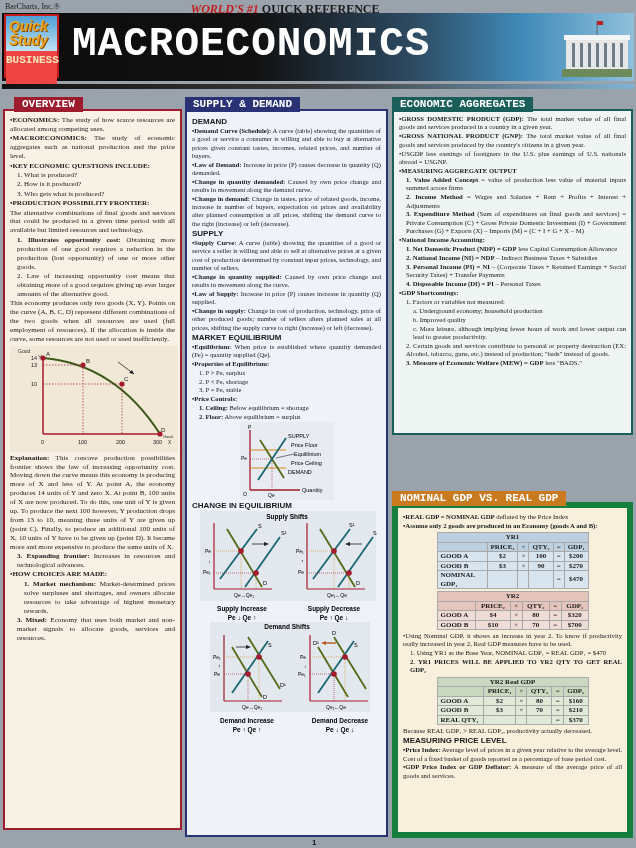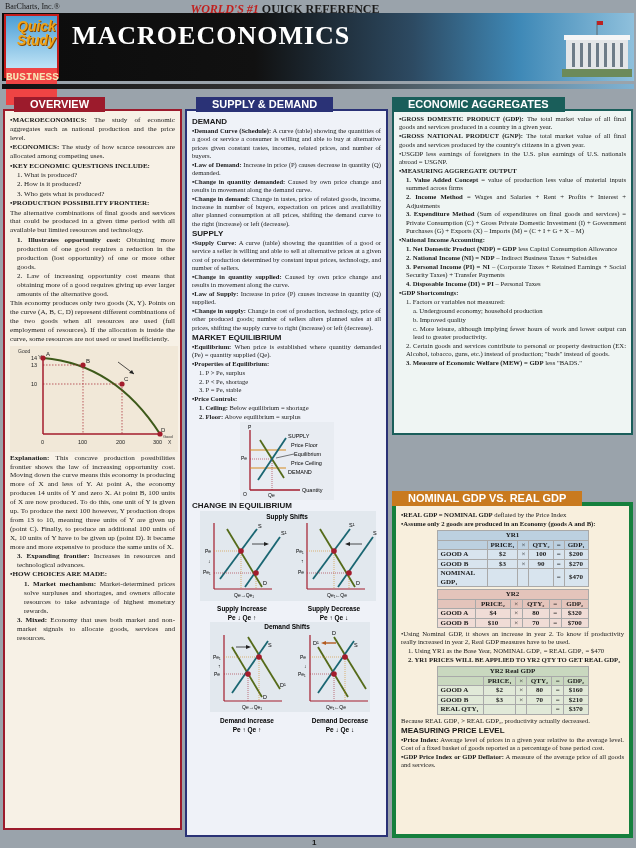--- a/index.html
+++ b/index.html
@@ -11,7 +11,7 @@
 .topline .tag em{color:#c0201e;font-style:italic}
 .banner{position:absolute;top:13px;left:2px;width:632px;height:68px;background:linear-gradient(90deg,#0c0c0c 0%,#111 40%,#2d4a62 65%,#3f89b7 82%,#8fc0dc 100%)}
 .logo{position:absolute;left:2px;top:1px;width:55px;height:64px;border:2px solid #c31c1c;background:#fff}
-.logo .qs{height:52px;background:linear-gradient(#4d9fd6,#bfe3f5);font-family:"Liberation Sans",sans-serif;font-weight:bold;font-style:italic;color:#f1a316;font-size:14px;line-height:14px;padding:3px 0 0 11px;text-shadow:1px 1px 0 #8a4a00}
+.logo .qs{height:35px;background:linear-gradient(#4d9fd6,#bfe3f5);font-family:"Liberation Sans",sans-serif;font-weight:bold;font-style:italic;color:#f1a316;font-size:14px;line-height:14px;padding:3px 0 0 3px;text-shadow:1px 1px 0 #8a4a00}
 .logo .biz{height:37px;background:#ef4444;color:#f8e4b4;font-family:Liberation Mono, monospace;font-weight:bold;font-size:11px;text-align:center;line-height:19px}
 .banner .title{position:absolute;left:70px;top:8px;font-family:Liberation Serif, serif;font-weight:bold;color:#fff;font-size:26px;letter-spacing:1px}
 .building{position:absolute;right:2px;top:6px;width:70px;height:58px}

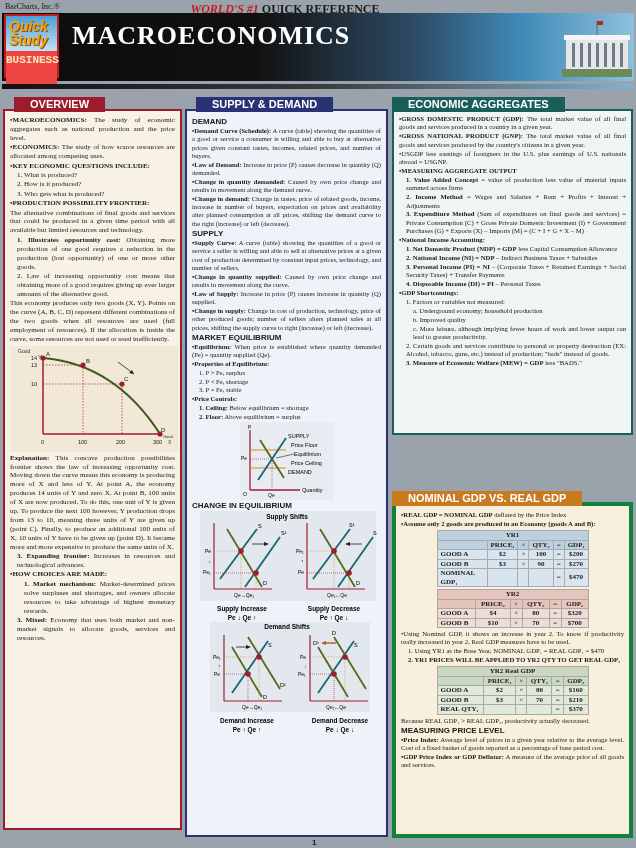--- a/index.html
+++ b/index.html
@@ -13,7 +13,7 @@
 .logo{position:absolute;left:2px;top:1px;width:55px;height:64px;border:2px solid #c31c1c;background:#fff}
 .logo .qs{height:35px;background:linear-gradient(#4d9fd6,#bfe3f5);font-family:"Liberation Sans",sans-serif;font-weight:bold;font-style:italic;color:#f1a316;font-size:14px;line-height:14px;padding:3px 0 0 3px;text-shadow:1px 1px 0 #8a4a00}
 .logo .biz{height:37px;background:#ef4444;color:#f8e4b4;font-family:Liberation Mono, monospace;font-weight:bold;font-size:11px;text-align:center;line-height:19px}
-.banner .title{position:absolute;left:70px;top:8px;font-family:Liberation Serif, serif;font-weight:bold;color:#fff;font-size:26px;letter-spacing:1px}
+.banner .title{position:absolute;left:70px;top:8px;font-family:Liberation Mono, monospace;font-weight:bold;color:#fff;font-size:41px;letter-spacing:1px}
 .building{position:absolute;right:2px;top:6px;width:70px;height:58px}
 .banner .bar{position:absolute;left:0;bottom:-8px;width:632px;height:5px;background:linear-gradient(90deg,#111,#3a3a3a,#7fb3d4)}
 .col{position:absolute;background:#f7f1e6;font-size:7.1px;line-height:8.9px}

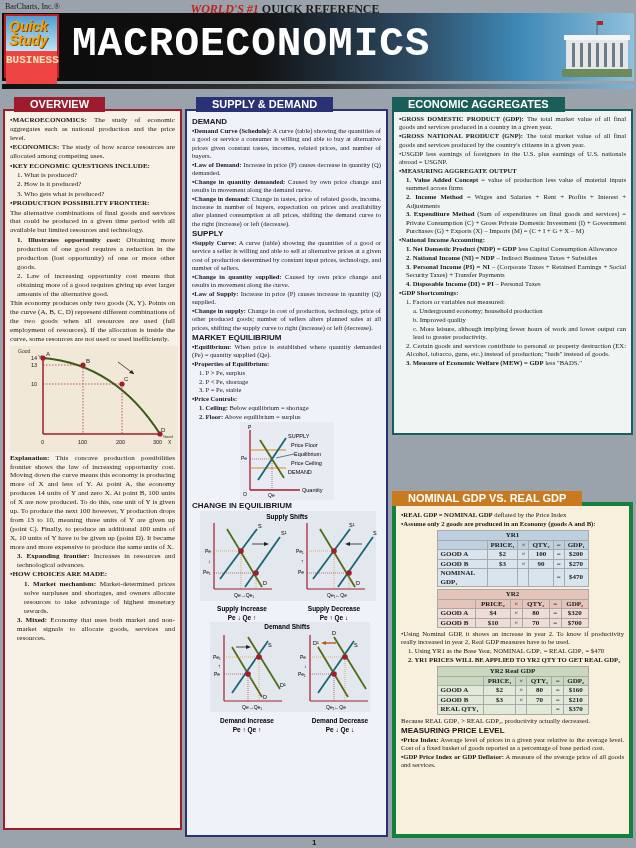--- a/index.html
+++ b/index.html
@@ -17,7 +17,7 @@
 .building{position:absolute;right:2px;top:6px;width:70px;height:58px}
 .banner .bar{position:absolute;left:0;bottom:-8px;width:632px;height:5px;background:linear-gradient(90deg,#111,#3a3a3a,#7fb3d4)}
 .col{position:absolute;background:#f7f1e6;font-size:7.1px;line-height:8.9px}
-.hdr{position:absolute;font-family:Liberation Sans, sans-serif;font-weight:bold;color:#fff;font-size:11px;padding:1px 16px;line-height:13px}
+.hdr{position:absolute;font-family:Liberation Mono, monospace;font-weight:bold;color:#fff;font-size:11px;padding:1px 8px;line-height:13px}
 #ov{left:3px;top:109px;width:179px;height:721px;border:2px solid #9c1b2c;padding:5px 5px}
 #ovh{left:14px;top:97px;background:#9c1b2c}
 #sd{left:185px;top:109px;width:203px;height:728px;border:2px solid #2a3276;padding:5px 5px;background:#eff2f8}

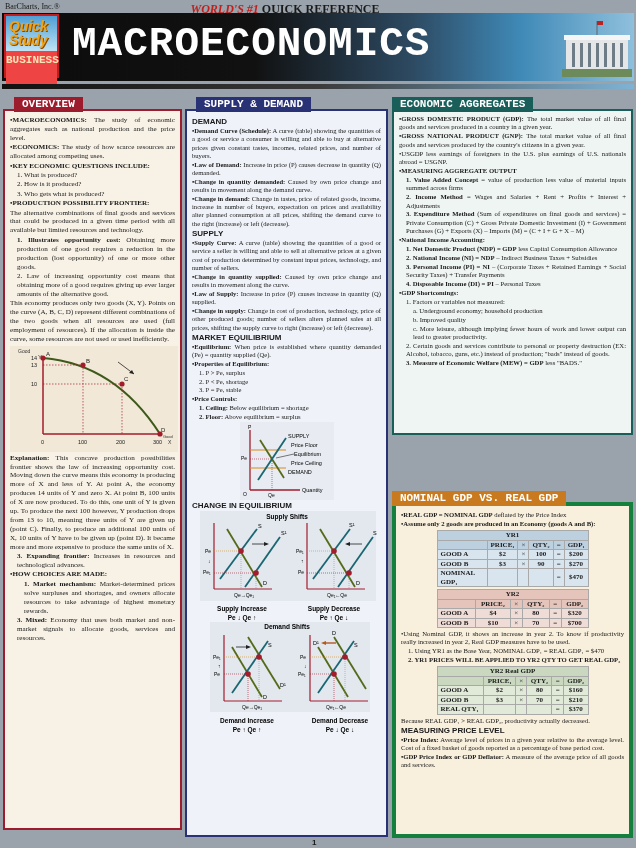--- a/index.html
+++ b/index.html
@@ -21,7 +21,7 @@
 #ov{left:3px;top:109px;width:179px;height:721px;border:2px solid #9c1b2c;padding:5px 5px}
 #ovh{left:14px;top:97px;background:#9c1b2c}
 #sd{left:185px;top:109px;width:203px;height:728px;border:2px solid #2a3276;padding:5px 5px;background:#eff2f8}
-#sdh{left:196px;top:97px;background:#2a3276}
+#sdh{left:185px;top:97px;background:#2a3276}
 #ea{left:392px;top:109px;width:241px;height:326px;border:2px solid #1a5e5a;padding:4px 5px;background:#eff5f3}
 #eah{left:392px;top:97px;background:#1a5e5a}
 #ng{left:392px;top:502px;width:241px;height:336px;border:4px solid #15803d;padding:5px 5px;background:#f8efdd}

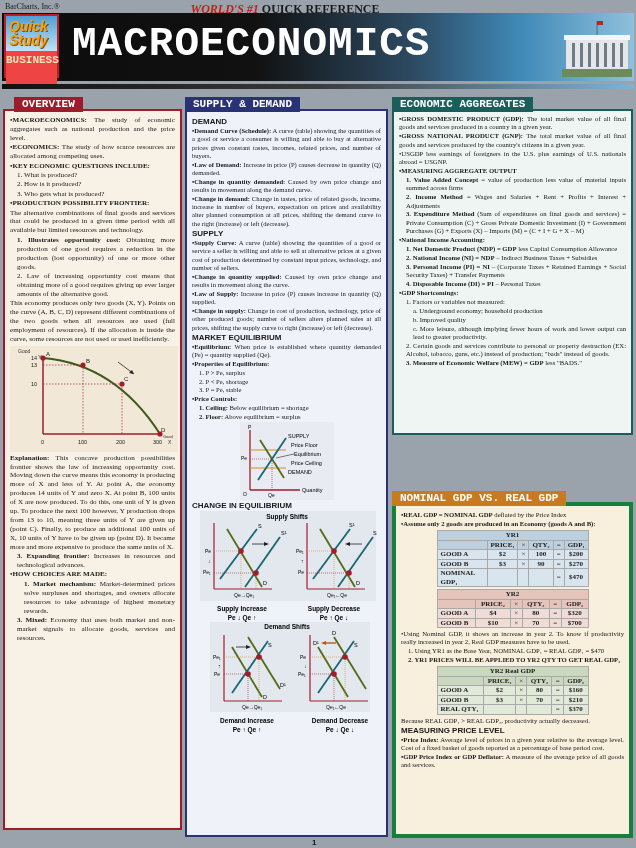--- a/index.html
+++ b/index.html
@@ -81,8 +81,8 @@
 
 <div class="hdr" id="ovh" style="z-index:2">OVERVIEW</div>
 <div class="col" id="ov">
+  <p><span class="b">•ECONOMICS:</span><span> The study of how scarce resources are allocated among competing uses.</span></p>
   <p><span class="b">•MACROECONOMICS:</span><span> The study of economic aggregates such as national production and the price level.</span></p>
-  <p><span class="b">•ECONOMICS:</span><span> The study of how scarce resources are allocated among competing uses.</span></p>
   <p class="b">•KEY ECONOMIC QUESTIONS INCLUDE:</p>
   <p class="ind">1. What is produced?</p>
   <p class="ind">2. How is it produced?</p>

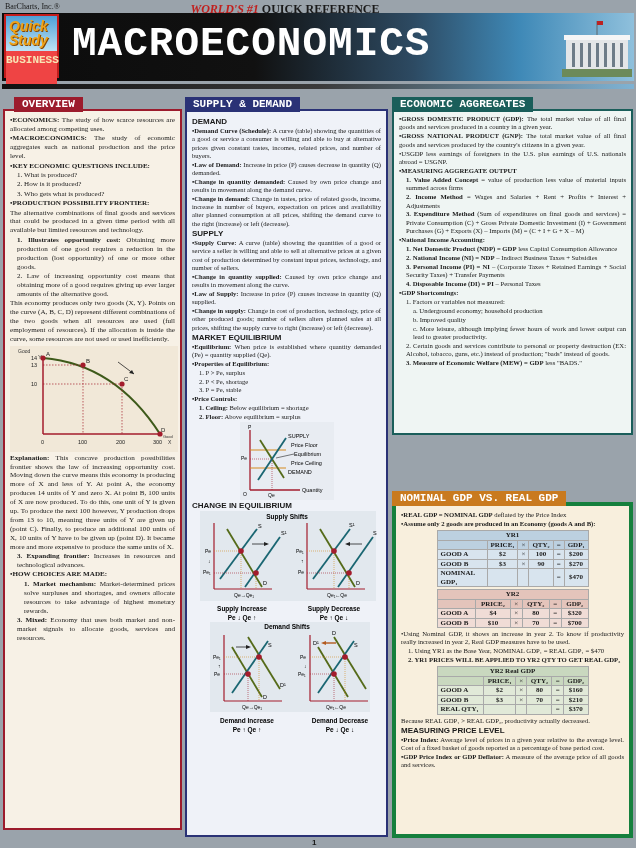--- a/index.html
+++ b/index.html
@@ -24,7 +24,7 @@
 #sdh{left:185px;top:97px;background:#2a3276}
 #ea{left:392px;top:109px;width:241px;height:326px;border:2px solid #1a5e5a;padding:4px 5px;background:#eff5f3}
 #eah{left:392px;top:97px;background:#1a5e5a}
-#ng{left:392px;top:502px;width:241px;height:336px;border:4px solid #15803d;padding:5px 5px;background:#f8efdd}
+#ng{left:392px;top:502px;width:241px;height:336px;border:6px solid #15803d;padding:5px 5px;background:#f8efdd}
 #ngh{left:392px;top:491px;background:#c97a1f}
 p{margin:0 0 0.5px 0;text-align:justify}
 .b{font-weight:bold}

